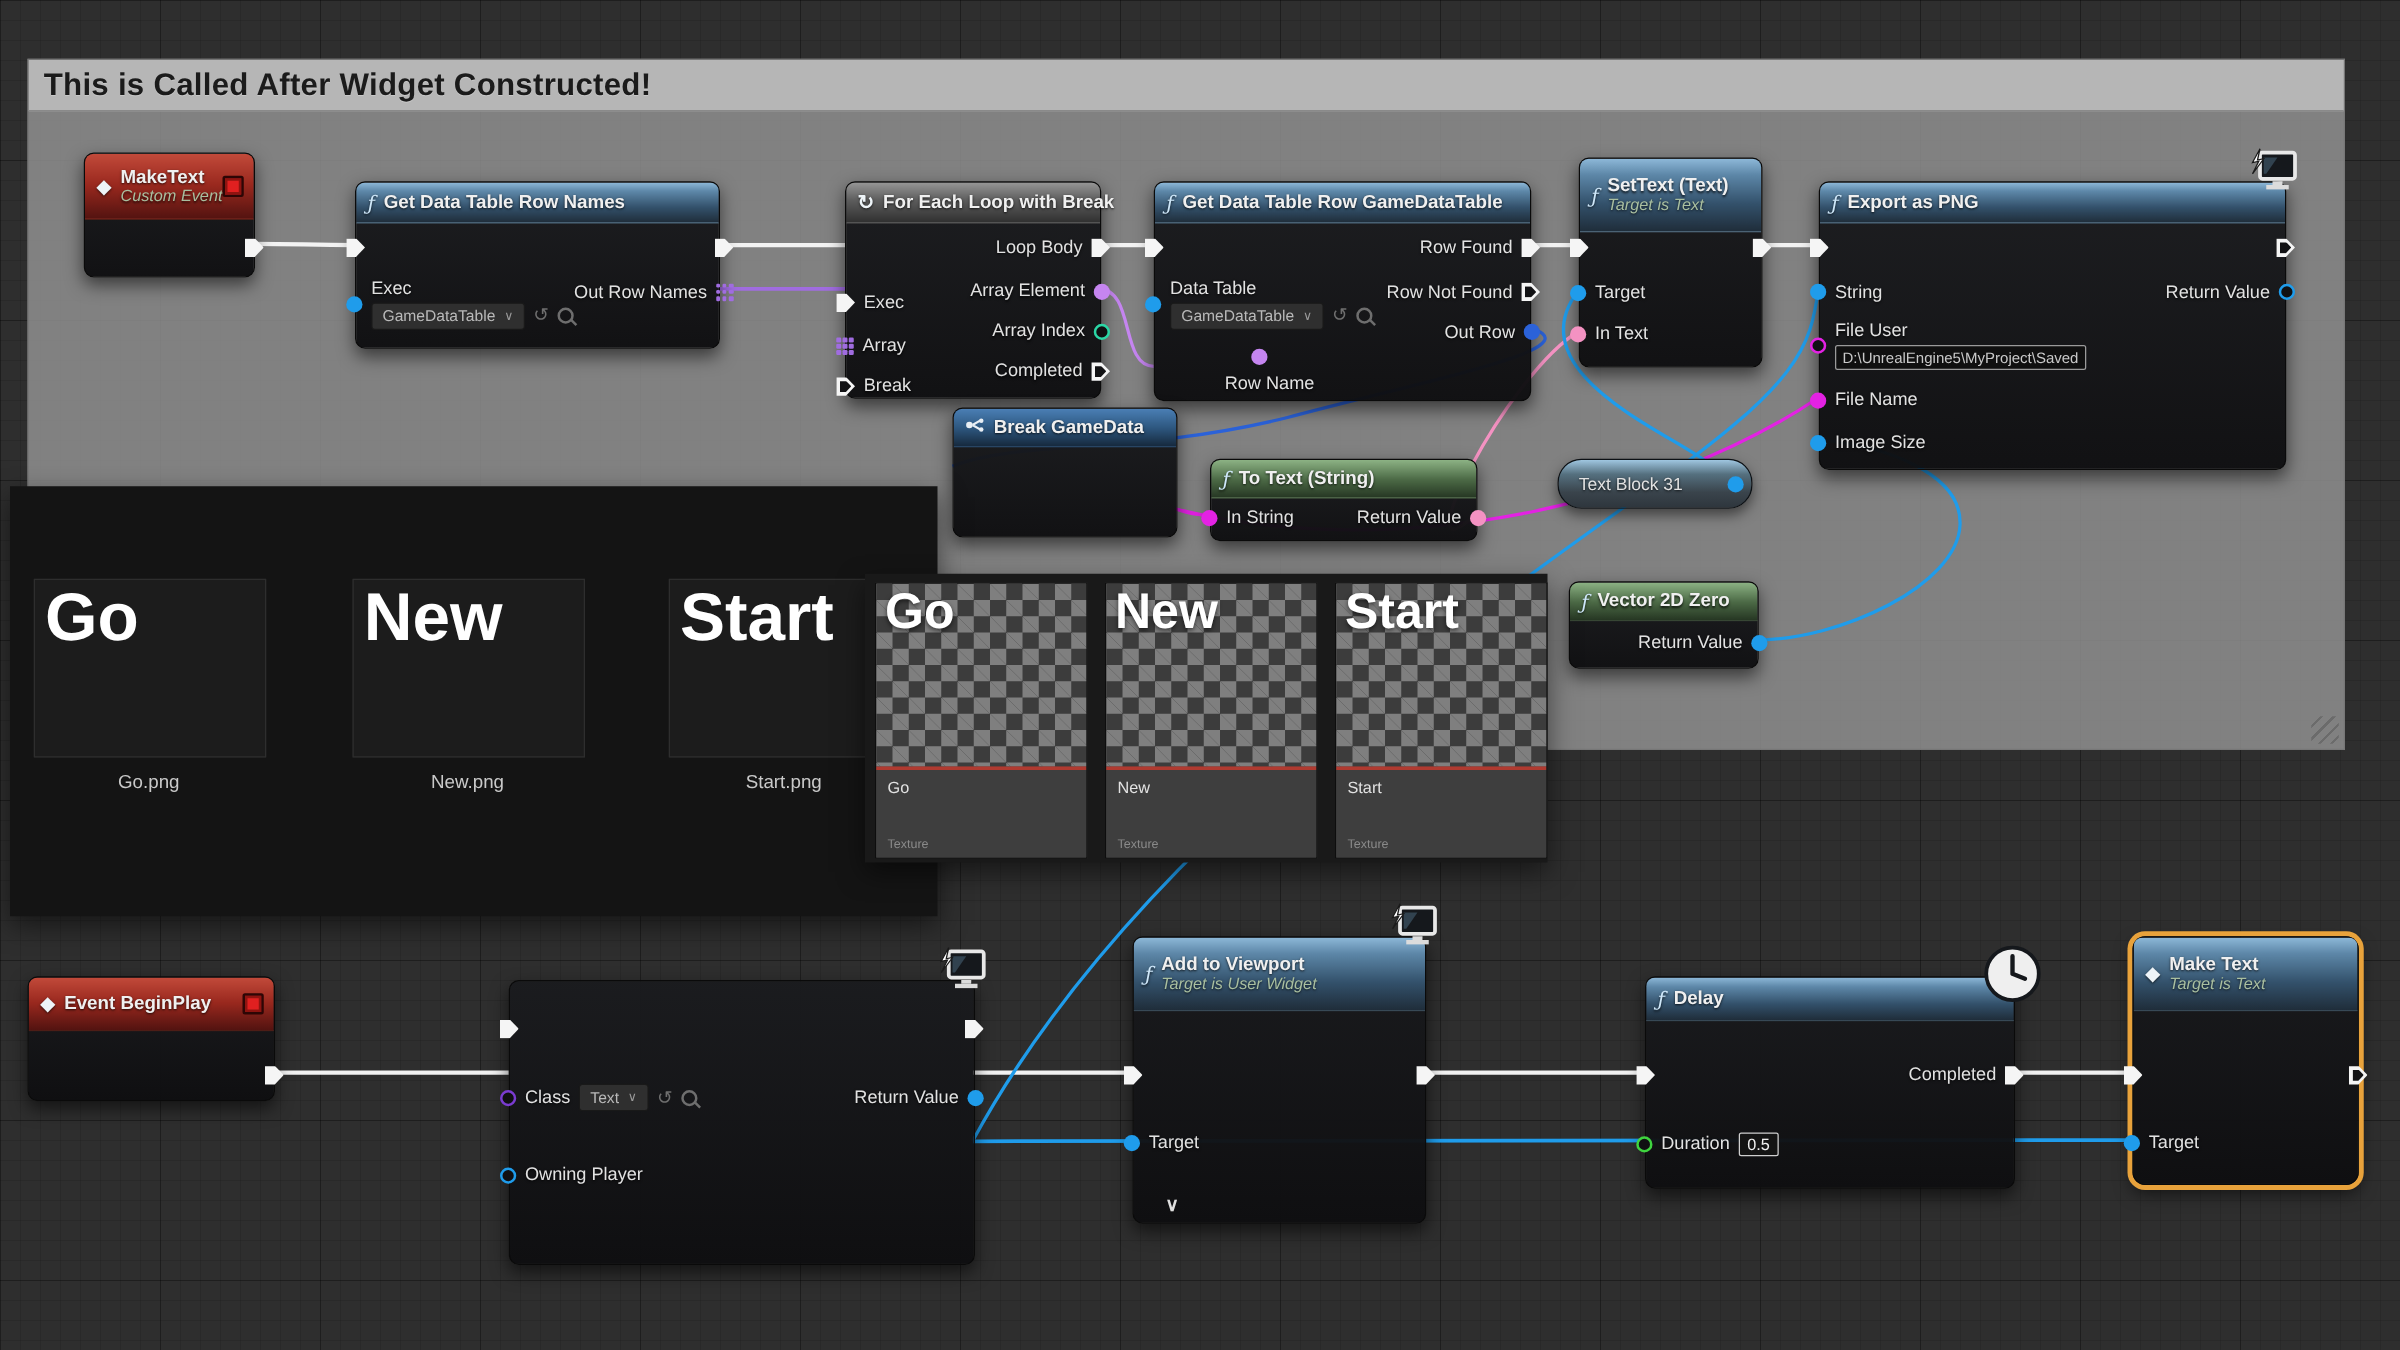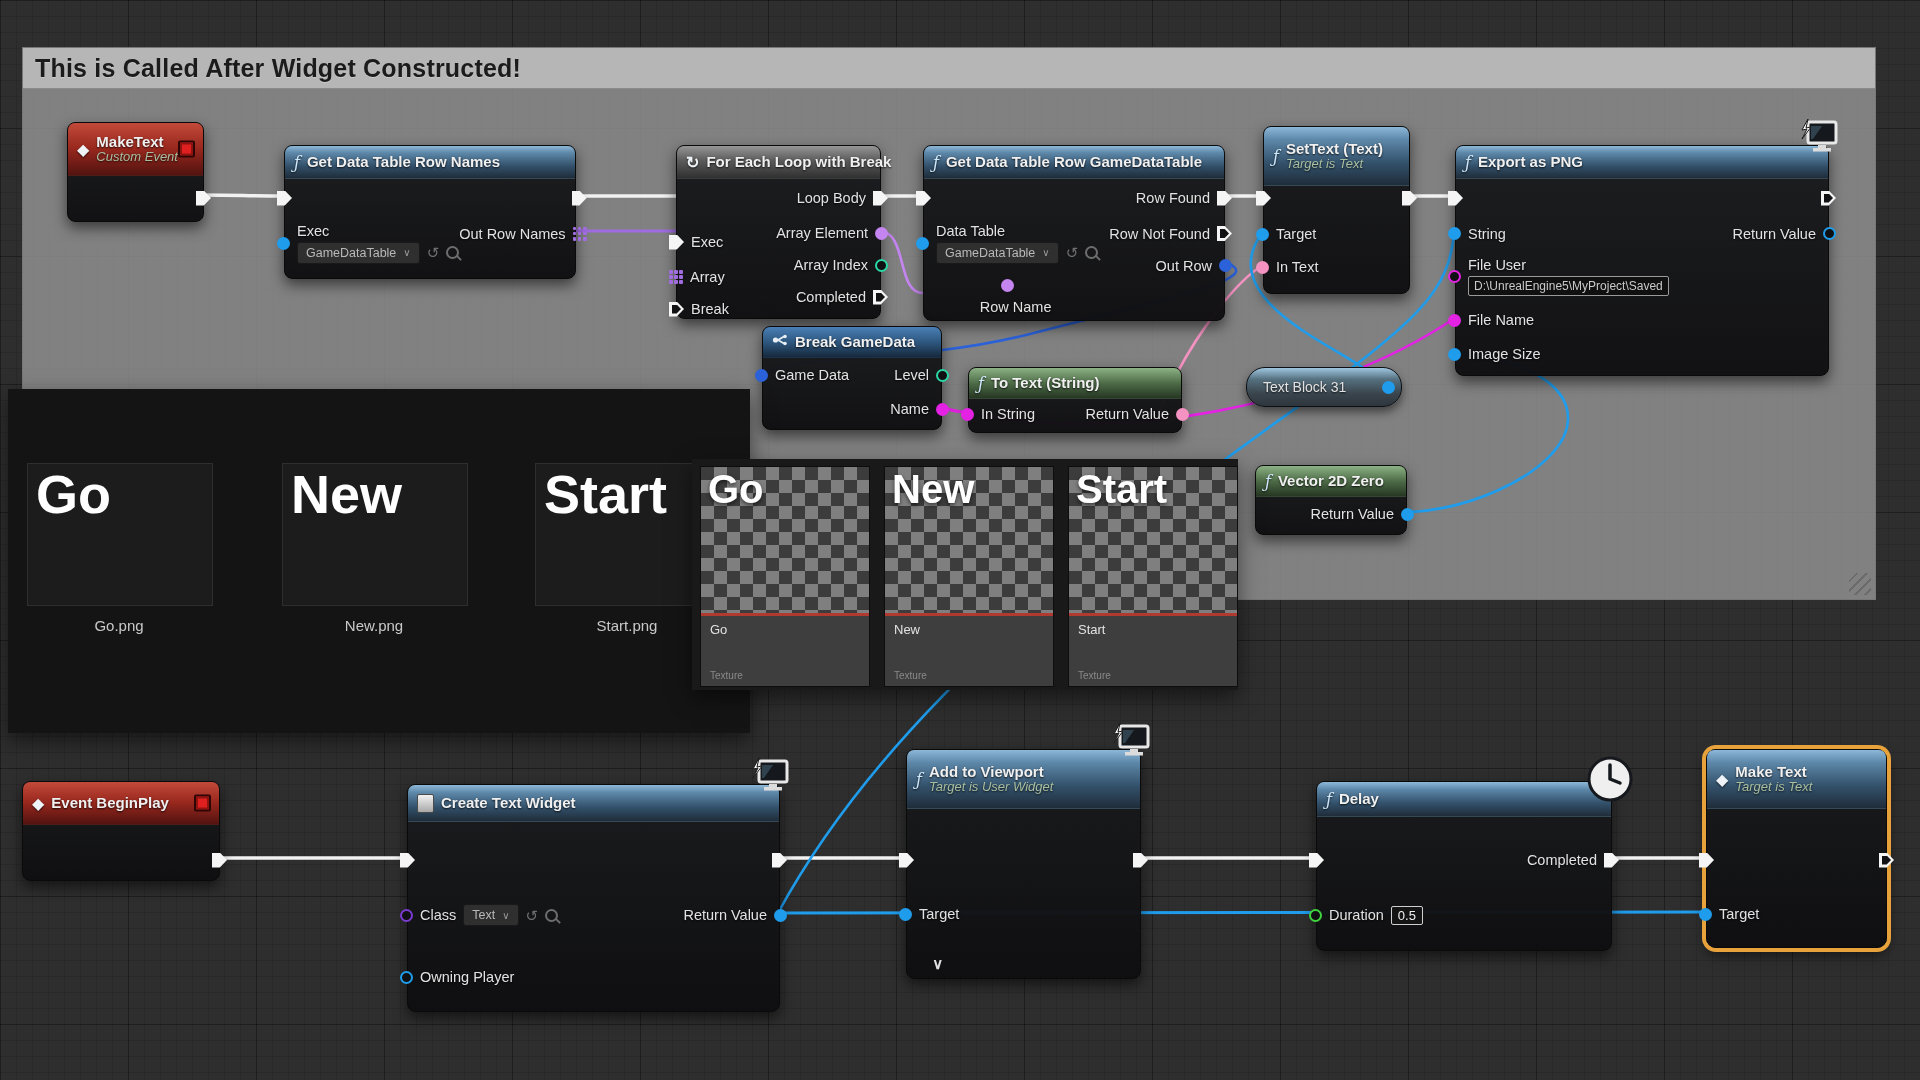--- a/index.html
+++ b/index.html
@@ -435,24 +435,6 @@
             <span class="ntitle">Break GameData</span>
           </div>
         </div>
-        <div class="nbody">
-          <div class="ncol l">
-            <div class="cell l" style="height: 34px;">
-              <div class="pin-c edge-l" style="background: rgb(43, 98, 217);"></div>
-              <span class="plabel">Game Data</span>
-            </div>
-          </div>
-          <div class="ncol r">
-            <div class="cell r" style="height: 34px;">
-              <span class="plabel">Level</span>
-              <div class="pin-c edge-r" style="border: 2.5px solid rgb(43, 214, 165); background: rgb(16, 16, 18); width: 9px; height: 9px;"></div>
-            </div>
-            <div class="cell r" style="height: 34px;">
-              <span class="plabel">Name</span>
-              <div class="pin-c edge-r" style="background: rgb(227, 34, 227);"></div>
-            </div>
-          </div>
-        </div>
       </div>
       <div class="node k-pure" style="left: 968px; top: 367px; width: 212px; height: 64px;">
         <div class="nhead" style="height: 30px;">

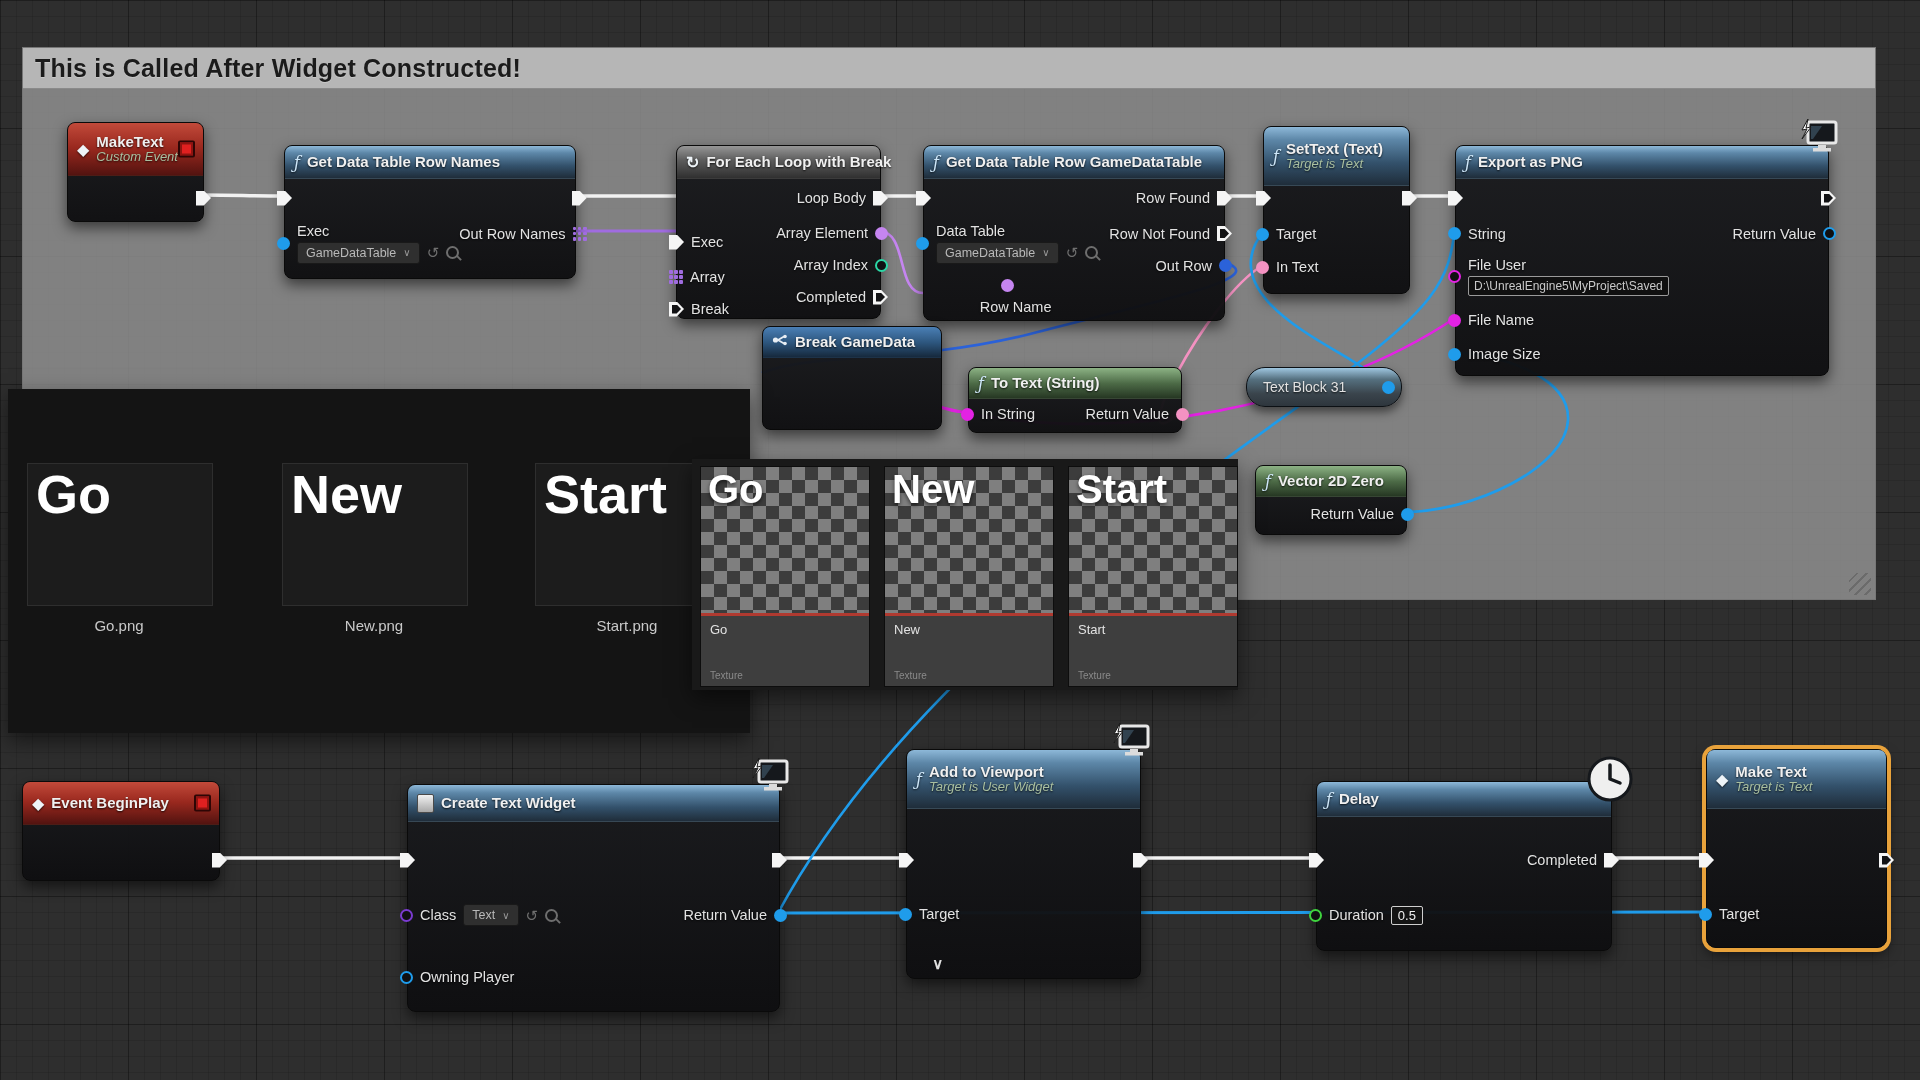--- a/index.html
+++ b/index.html
@@ -496,12 +496,6 @@
         </div>
       </div>
       <div class="node k-fn" style="left: 407px; top: 784px; width: 371px; height: 226px;">
-        <div class="nhead" style="height: 36px;">
-          <span class="widg"></span>
-          <div class="ntitles">
-            <span class="ntitle">Create Text Widget</span>
-          </div>
-        </div>
         <div class="nbody">
           <div class="ncol l">
             <div class="cell l" style="height: 20px;"></div>

